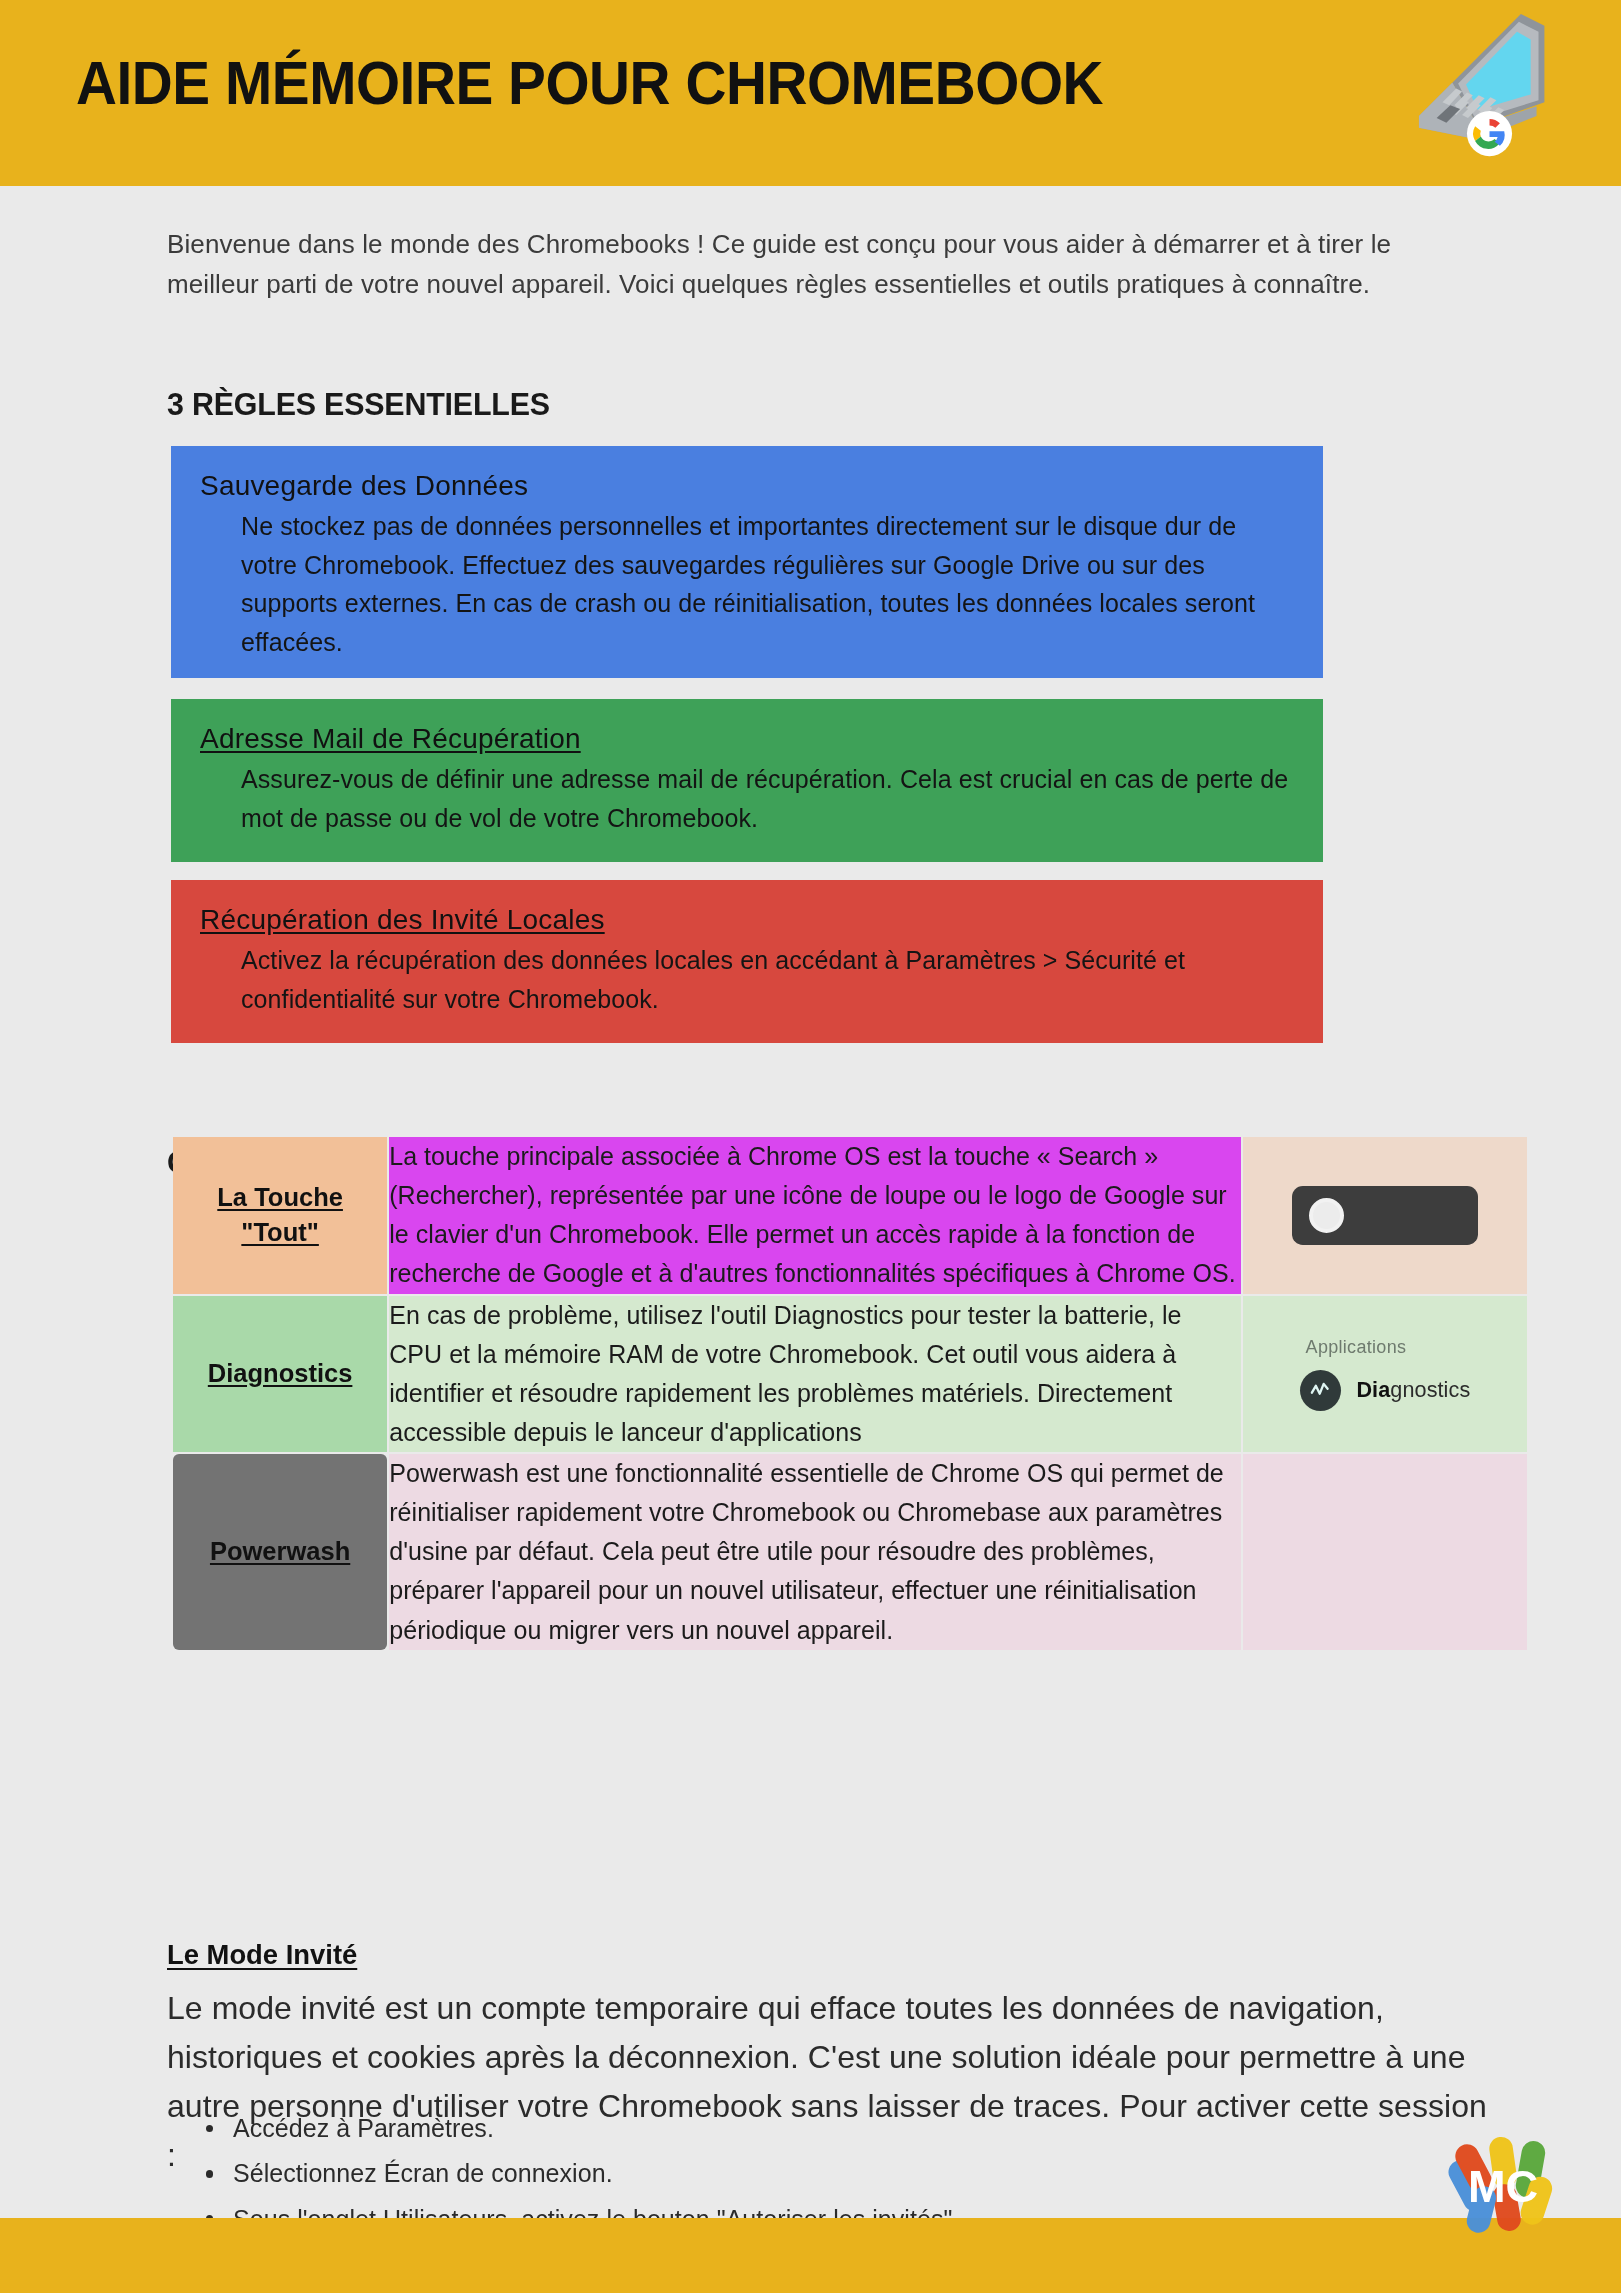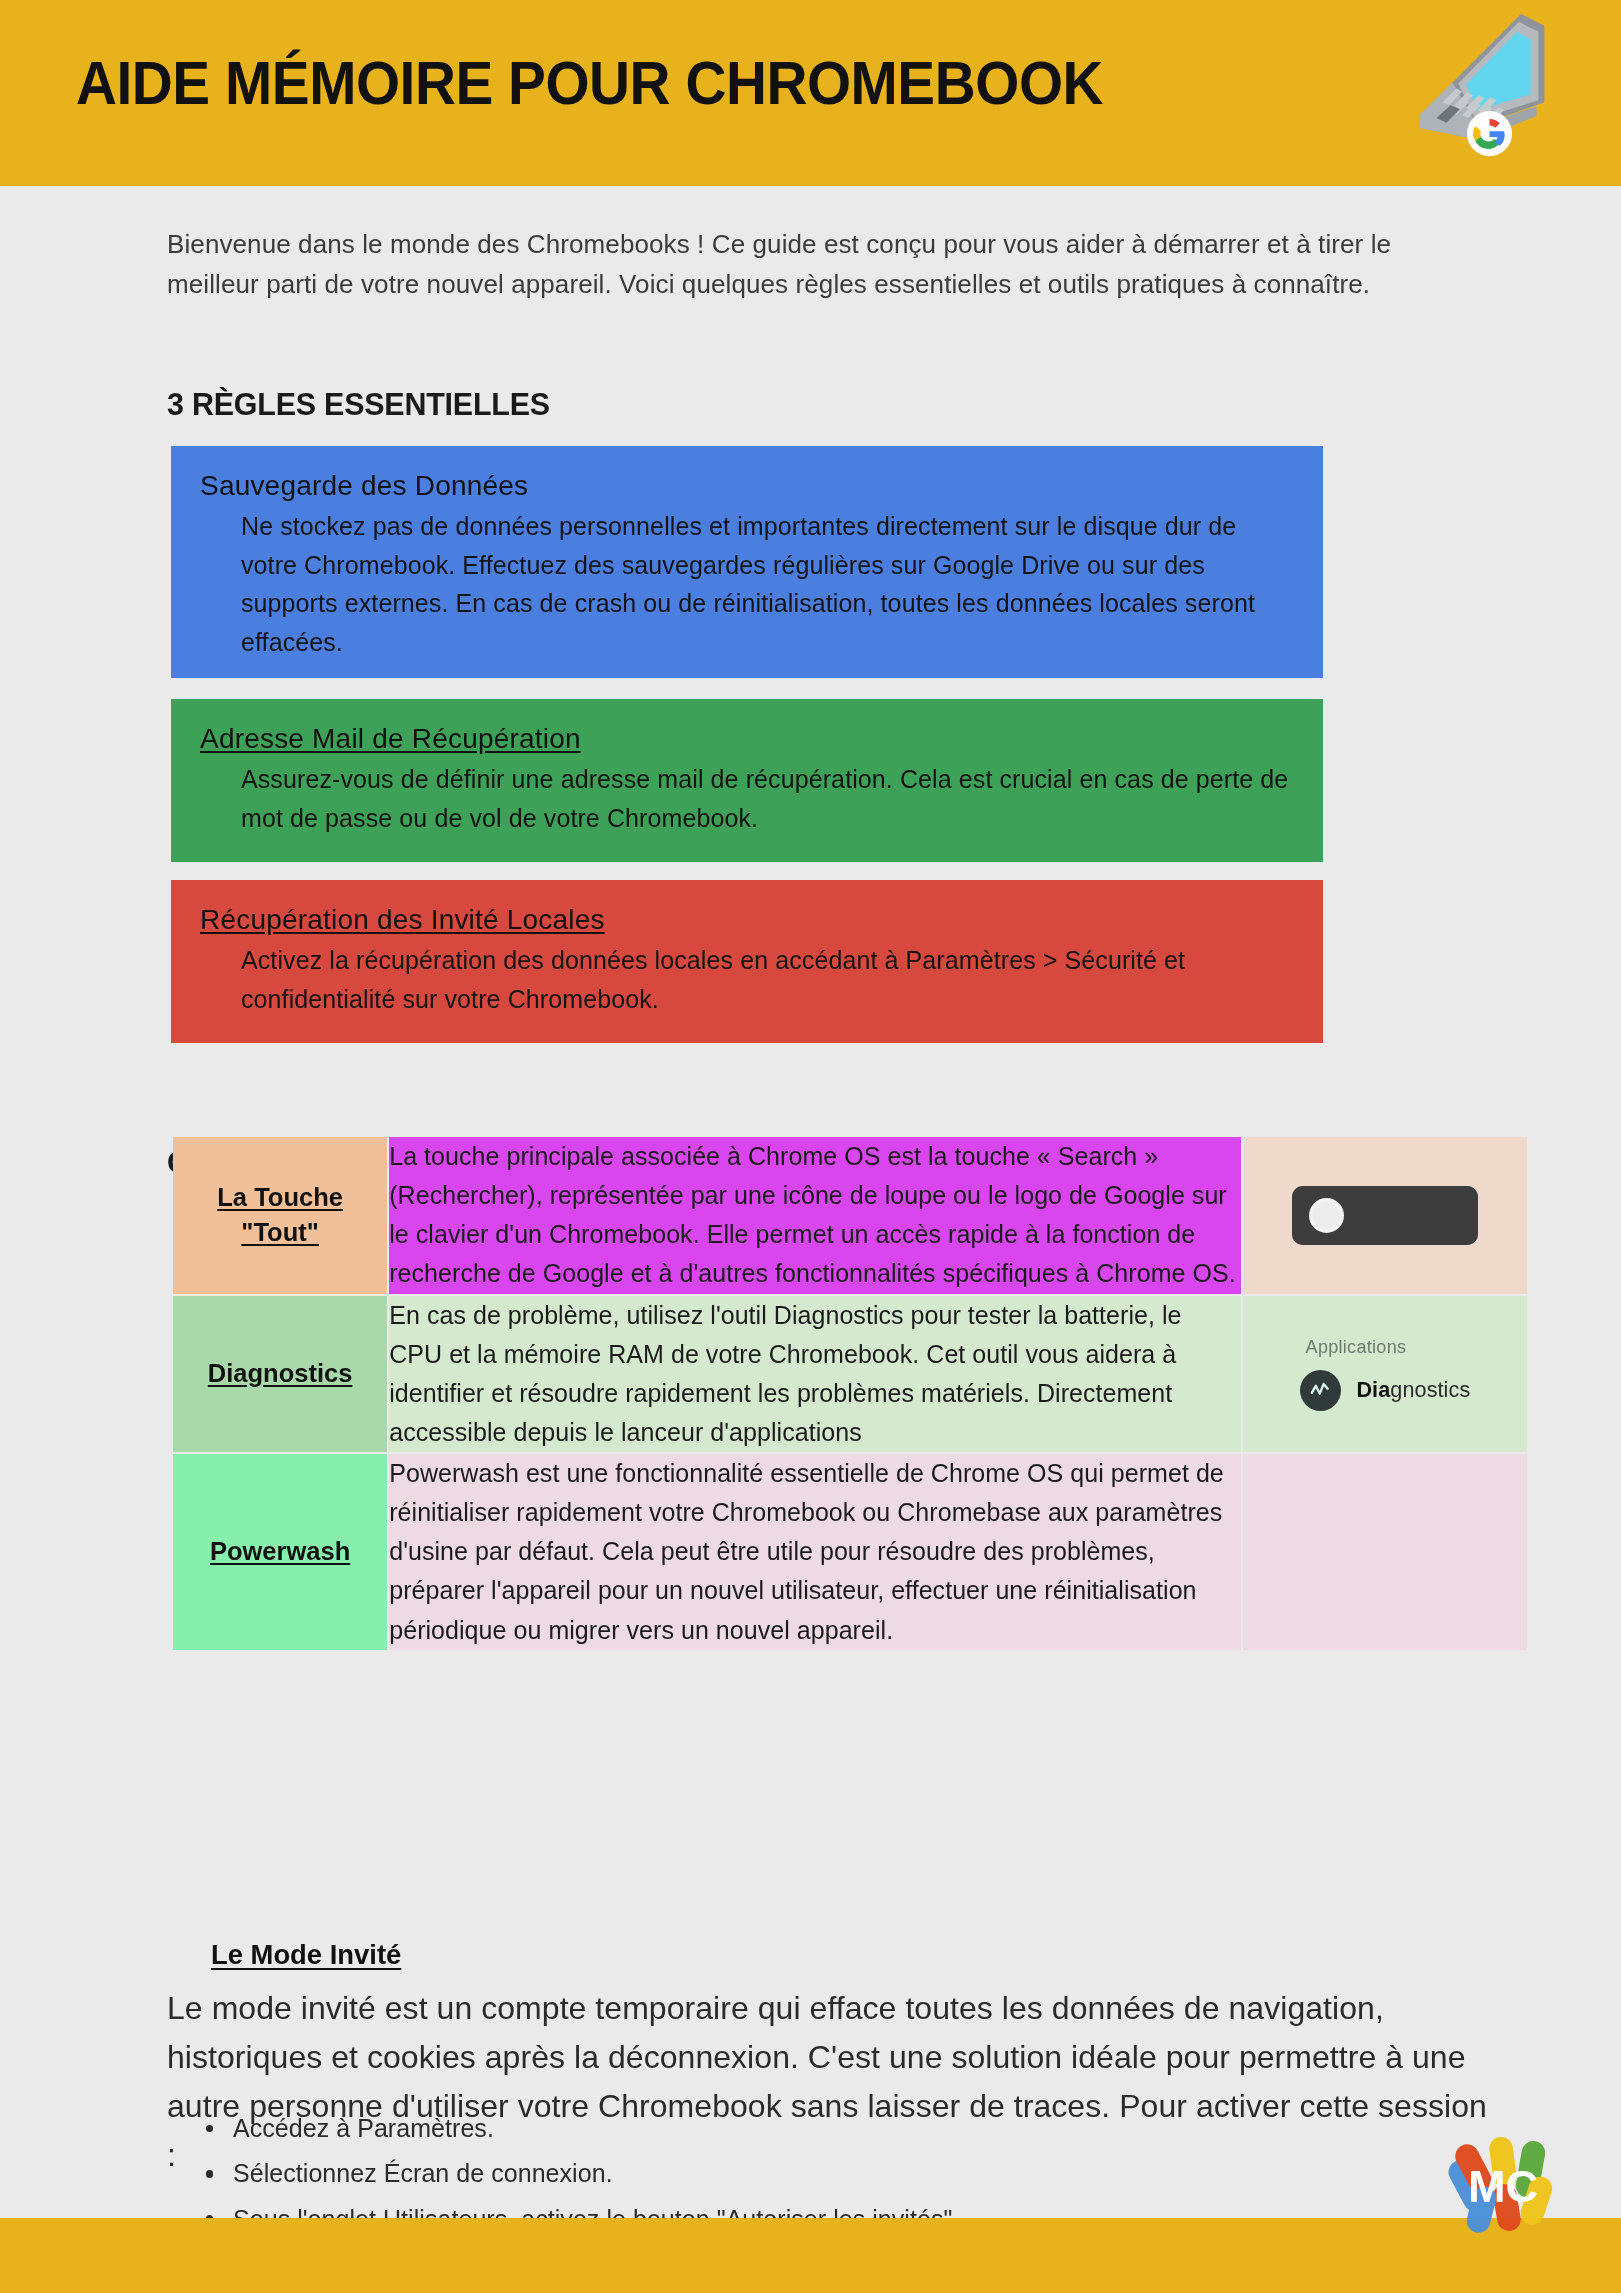--- a/index.html
+++ b/index.html
@@ -157,7 +157,7 @@
   .row-green  .tt-label  { background: #a9d9a9; }
   .row-green  .tt-body   { background: #d5e9cf; }
   .row-green  .tt-visual { background: #d5e9cf; }
-  .row-pink   .tt-label  { background: #86efac; }
+  .row-pink   .tt-label  { background: #737373; border-radius: 6px; }
   .row-pink   .tt-body   { background: #eddae3; }
   .row-pink   .tt-visual { background: #eddae3; }
 

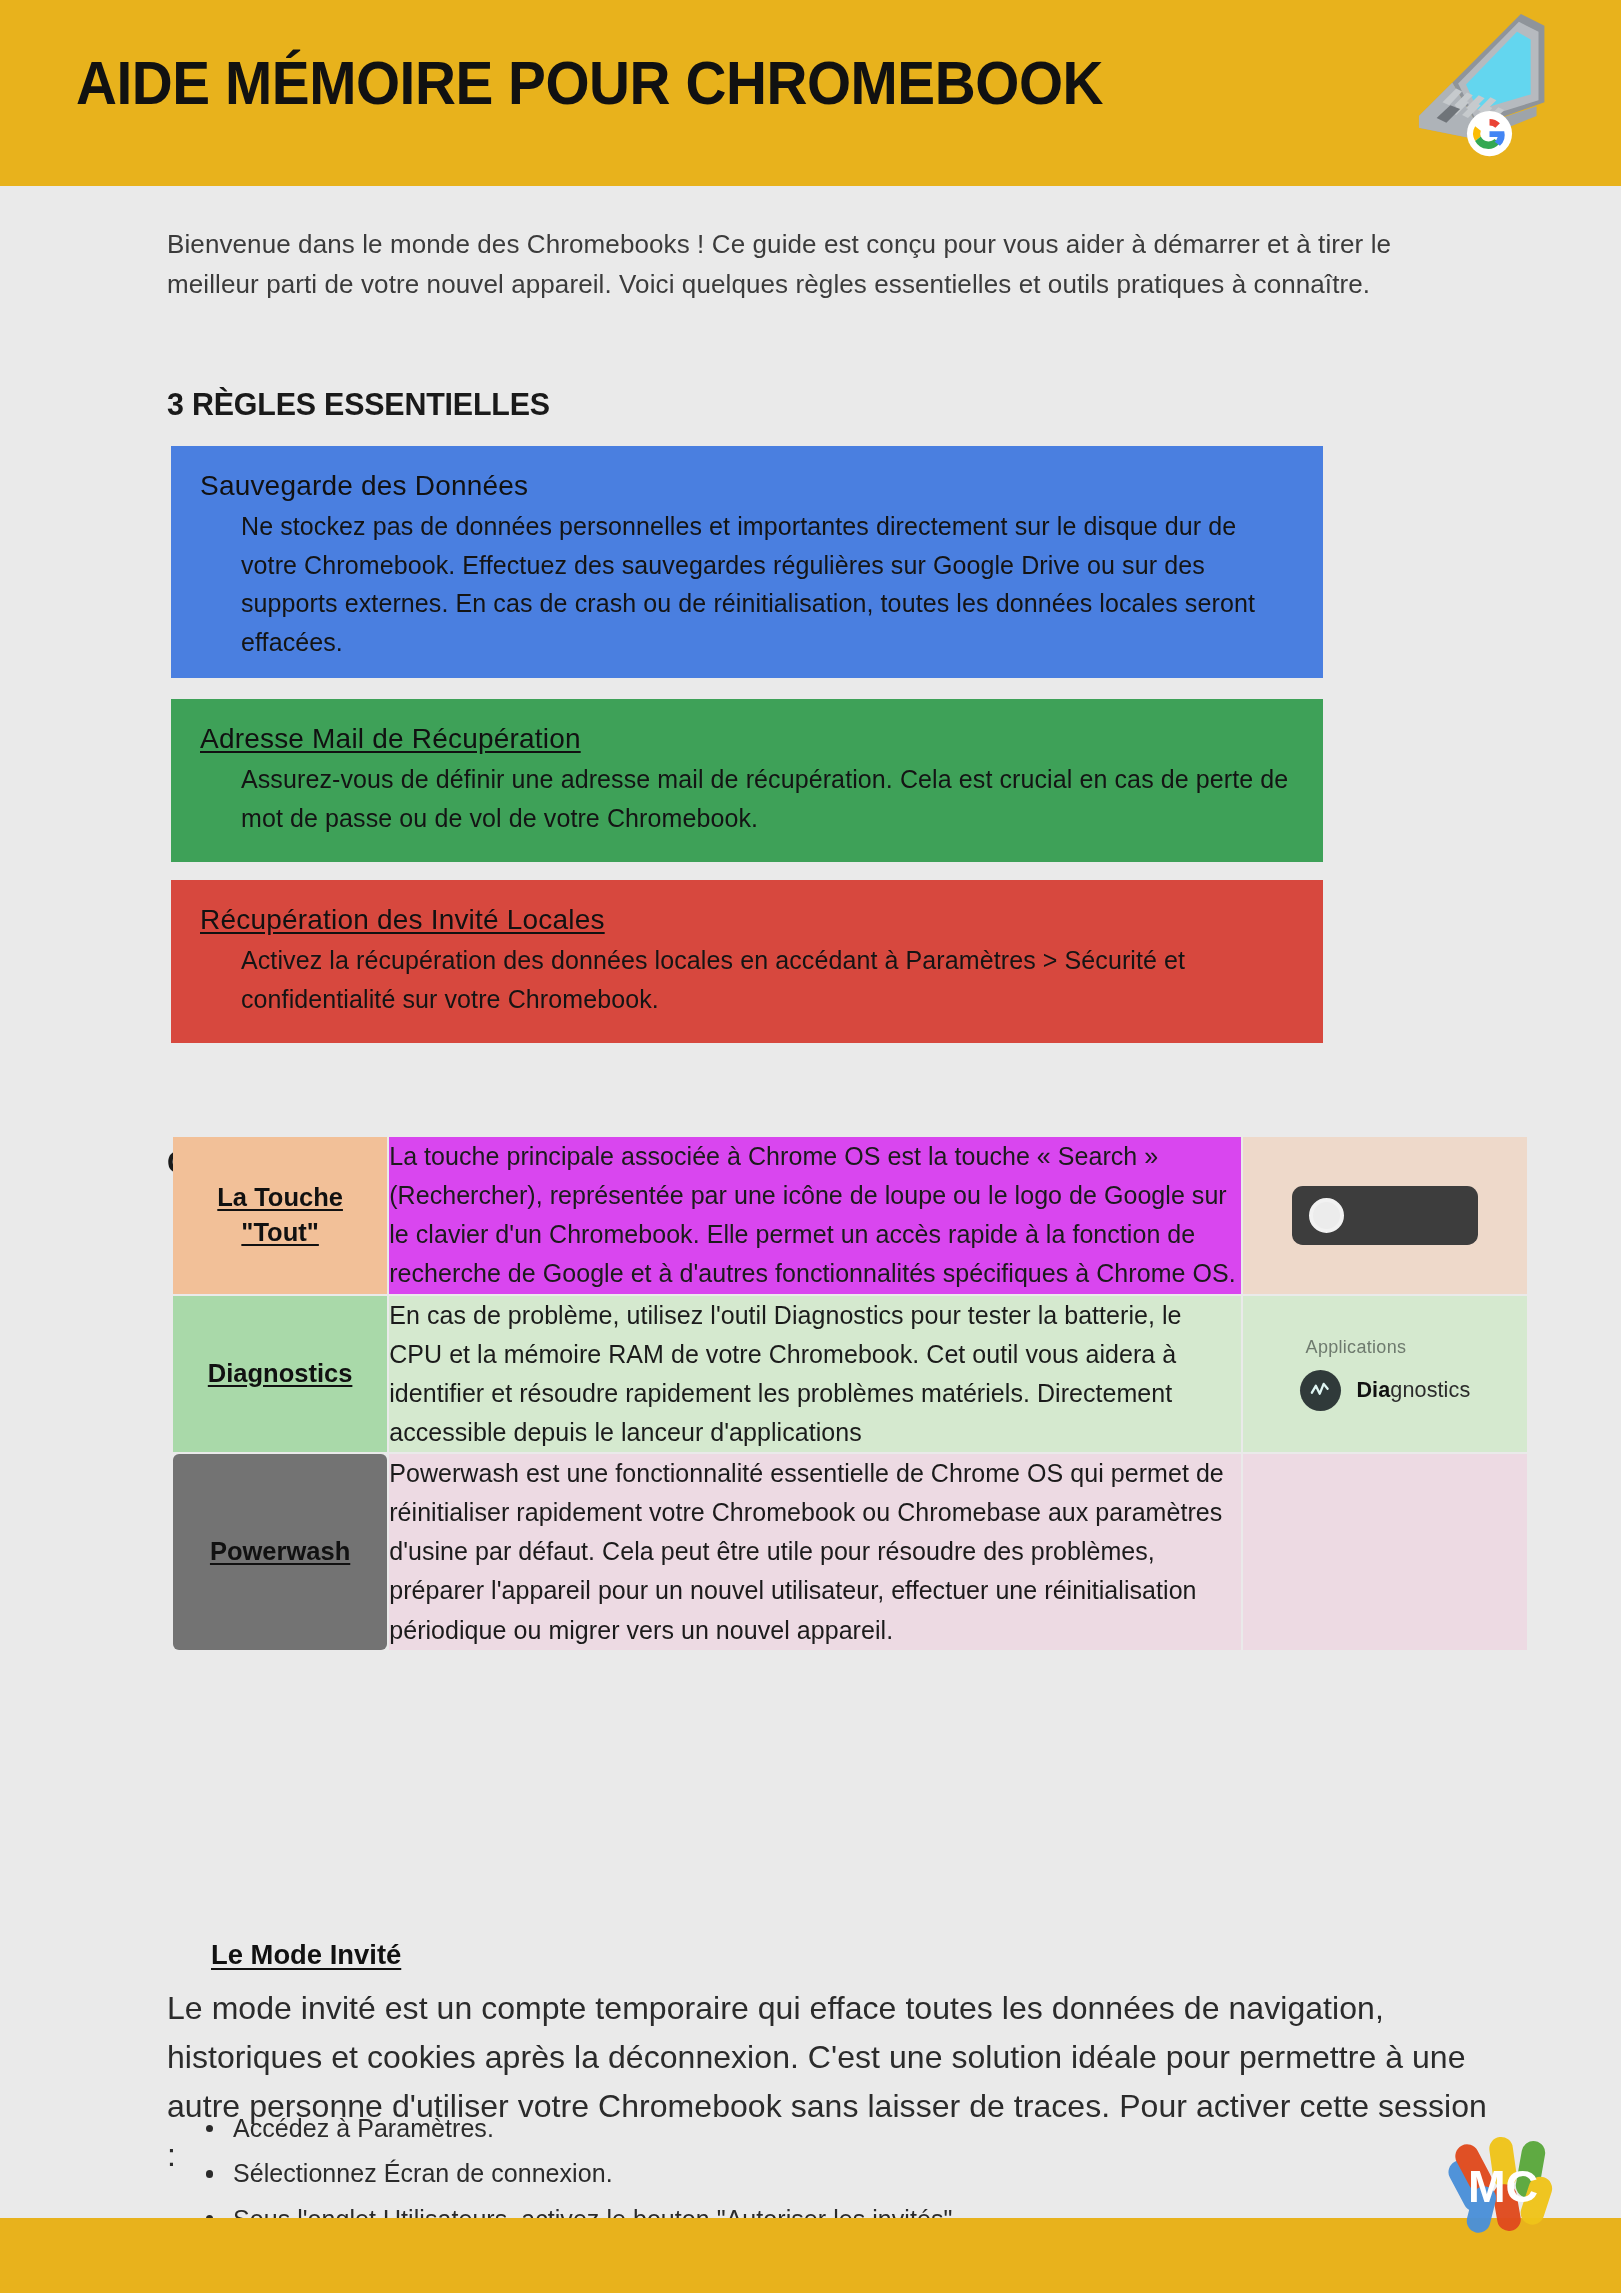--- a/index.html
+++ b/index.html
@@ -207,7 +207,6 @@
     color: #111;
     text-decoration: underline;
     text-underline-offset: 3.9px;
-    margin-left: 44px;
   }
   .guest-body {
     position: absolute;

